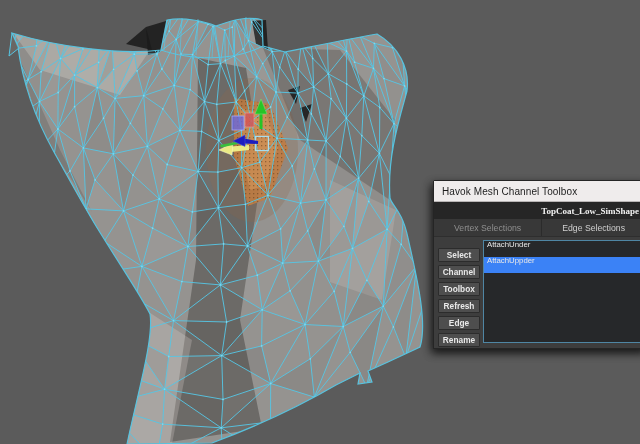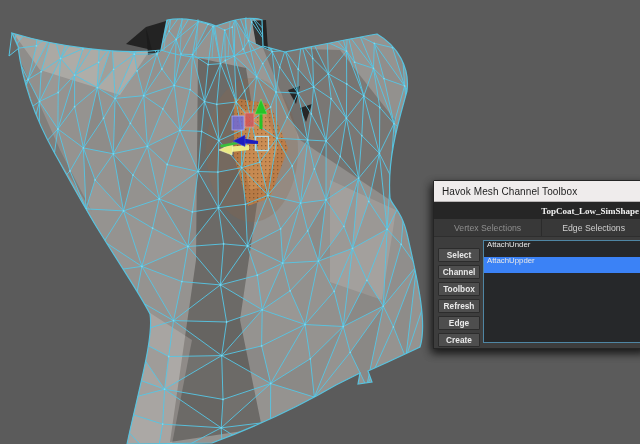--- a/index.html
+++ b/index.html
@@ -654,7 +654,7 @@
         <div class="pbtn">Toolbox</div>
         <div class="pbtn">Refresh</div>
         <div class="pbtn">Edge</div>
-        <div class="pbtn">Create</div>
+        <div class="pbtn">Rename</div>
       </div>
       <div class="chan-list">
         <div class="chan-item">AttachUnder</div>

